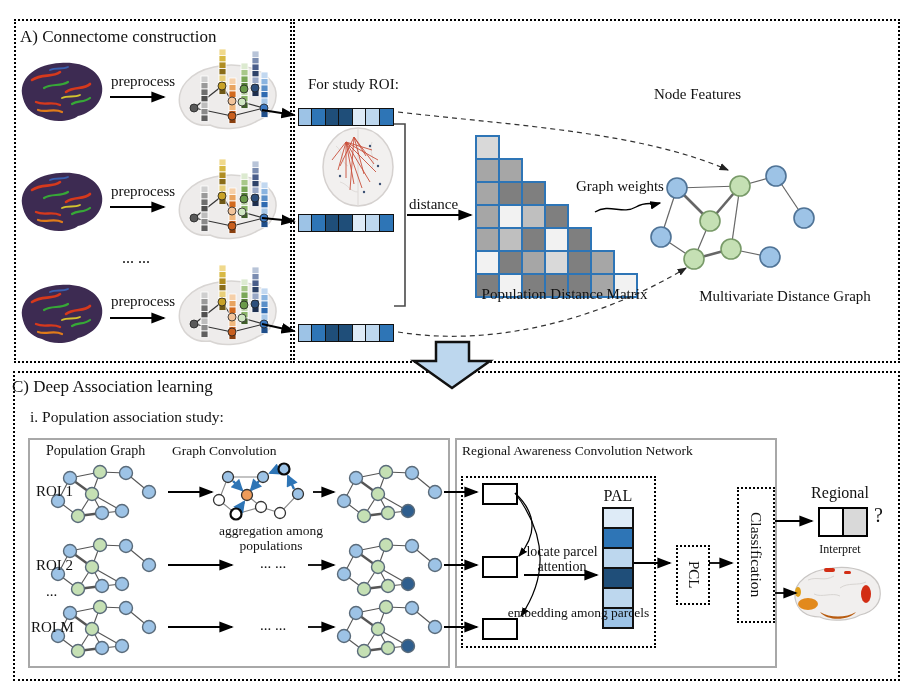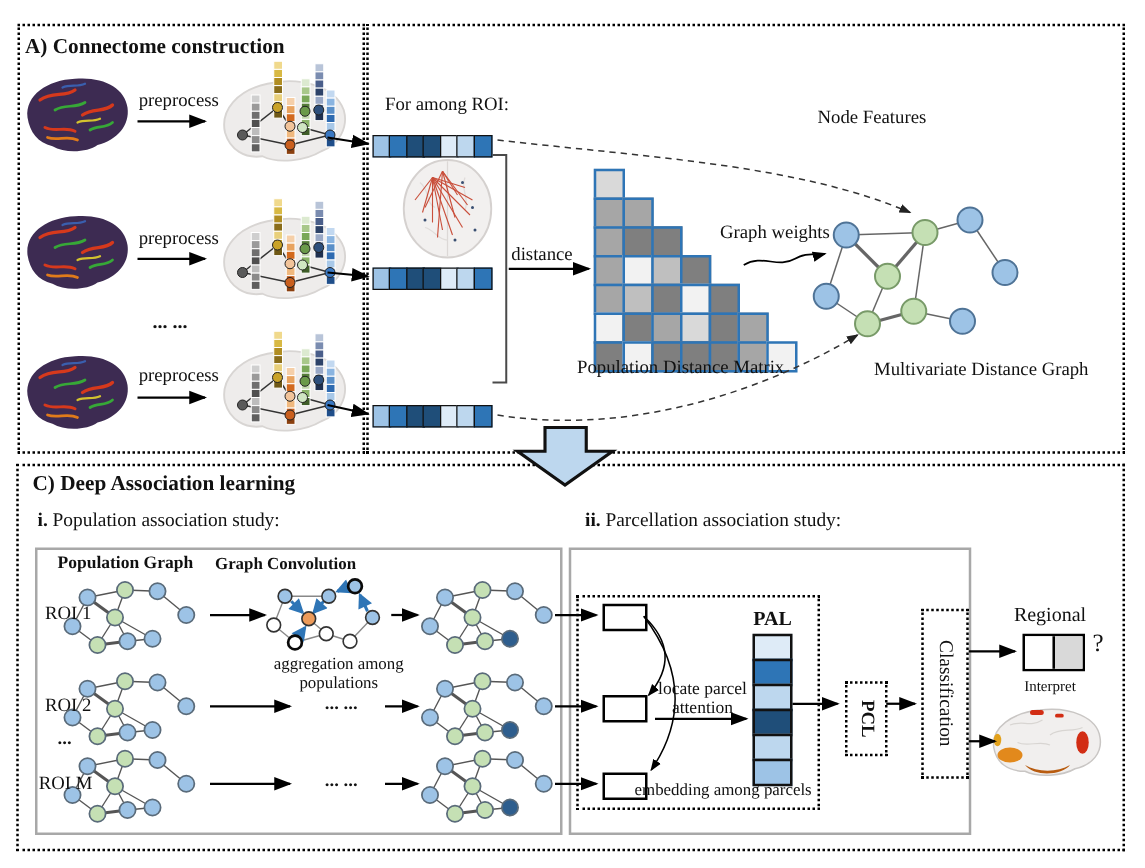--- a/index.html
+++ b/index.html
@@ -11,7 +11,7 @@
   .flexc{display:flex;align-items:center;justify-content:center}
   .lbl{position:absolute;white-space:nowrap;line-height:1.12;z-index:6}
   .c{text-align:center}
-  .b{font-weight:bold}
+  .b{font-weight:normal}
   .vt{writing-mode:vertical-rl;text-orientation:sideways}
   .vec{position:absolute;display:flex;z-index:4}
   .vec>div{width:13px;height:16px;border:1.5px solid #111;margin-left:-1.5px;flex:none}

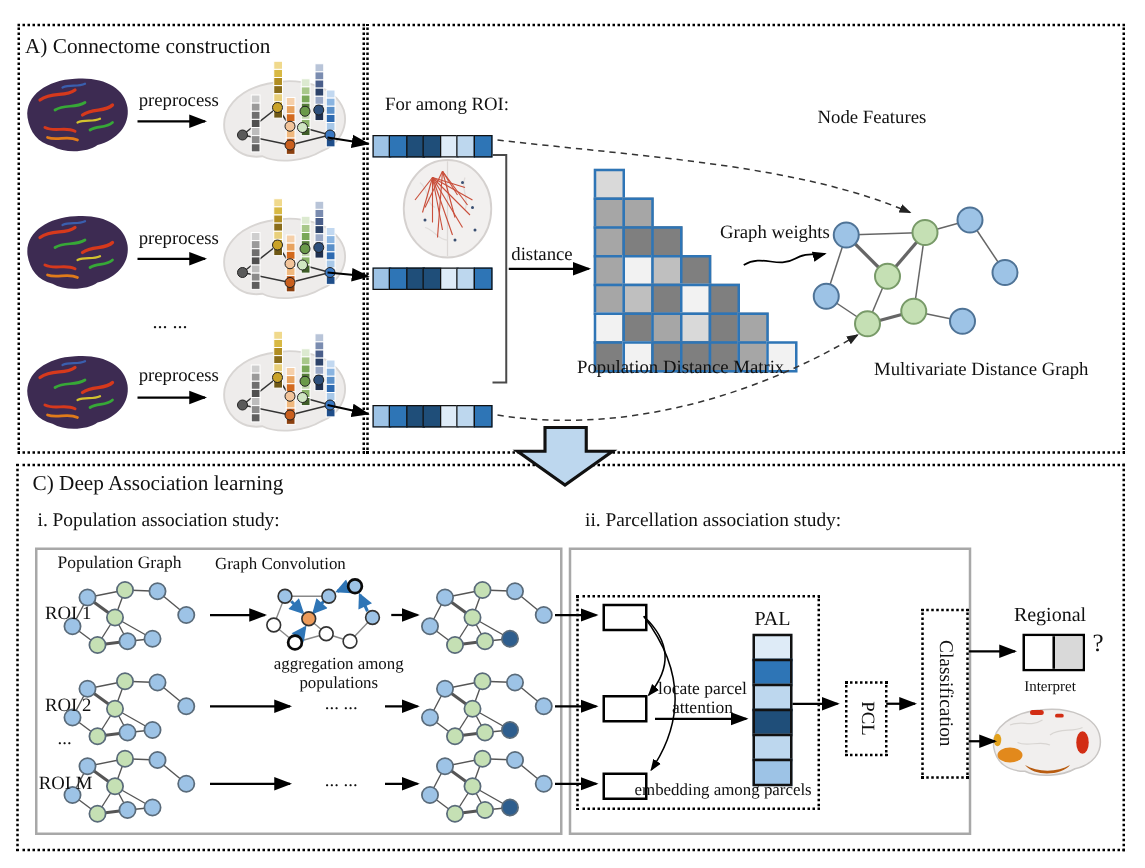--- a/index.html
+++ b/index.html
@@ -47,7 +47,7 @@
   <div class="lbl c" style="left:106px;top:293px;width:74px;font-size:15px">preprocess</div>
   <div class="lbl c b" style="left:94px;top:249px;width:84px;font-size:16px">... ...</div>
 
-  <div class="lbl" style="left:308px;top:76px;font-size:15px">For among ROI:</div>
+  <div class="lbl" style="left:308px;top:76px;font-size:15px">For study ROI:</div>
   <div class="lbl" style="left:654px;top:86px;font-size:15px">Node Features</div>
   <div class="lbl" style="left:409px;top:196px;font-size:15px">distance</div>
   <div class="lbl" style="left:576px;top:178px;font-size:15px">Graph weights</div>

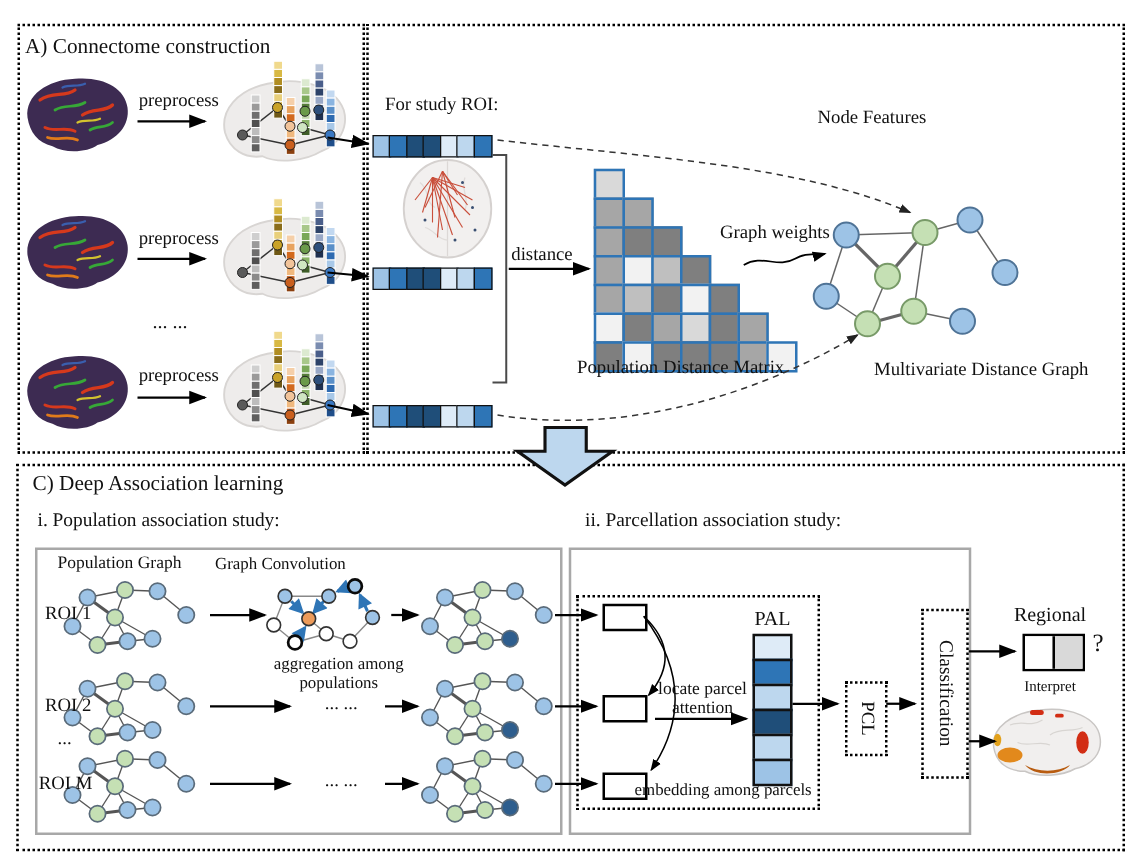--- a/index.html
+++ b/index.html
@@ -51,7 +51,7 @@
   <div class="lbl" style="left:654px;top:86px;font-size:15px">Node Features</div>
   <div class="lbl" style="left:409px;top:196px;font-size:15px">distance</div>
   <div class="lbl" style="left:576px;top:178px;font-size:15px">Graph weights</div>
-  <div class="lbl c" style="left:452px;top:286px;width:185px;font-size:15px">Population Distance Matrix</div>
+  <div class="lbl c" style="left:472px;top:286px;width:185px;font-size:15px">Population Distance Matrix</div>
   <div class="lbl" style="left:30px;top:408px;font-size:15.5px"><span class="b">i.</span><span> Population association study:</span></div>
 
   <div class="lbl c" style="left:690px;top:288px;width:190px;font-size:15px">Multivariate Distance Graph</div>

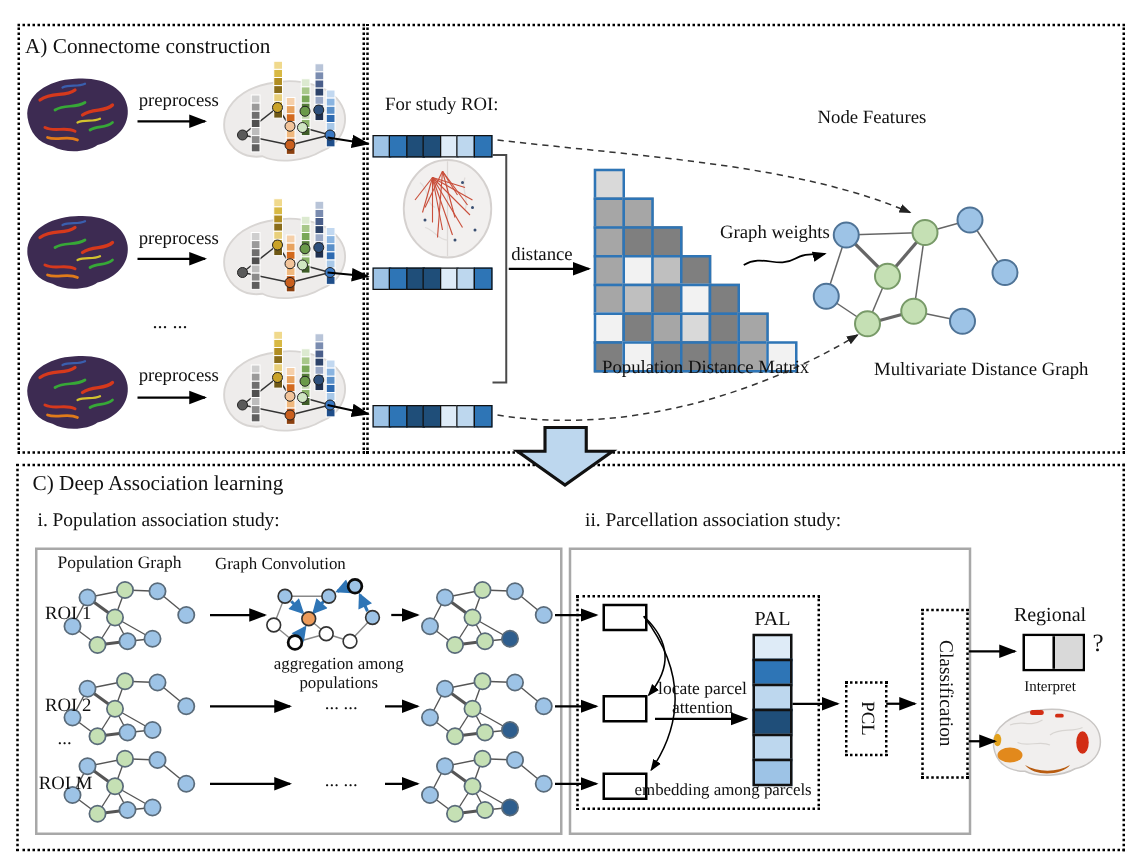--- a/index.html
+++ b/index.html
@@ -40,7 +40,7 @@
   <div class="dotbox" style="left:461px;top:476px;width:191px;height:168px"></div>
 
   <div class="lbl b" style="left:20px;top:27px;font-size:17px">A) Connectome construction</div>
-  <div class="lbl b" style="left:26px;top:377px;font-size:17px">C) Deep Association learning</div>
+  <div class="lbl b" style="left:12px;top:377px;font-size:17px">C) Deep Association learning</div>
 
   <div class="lbl c" style="left:106px;top:73px;width:74px;font-size:15px">preprocess</div>
   <div class="lbl c" style="left:106px;top:183px;width:74px;font-size:15px">preprocess</div>

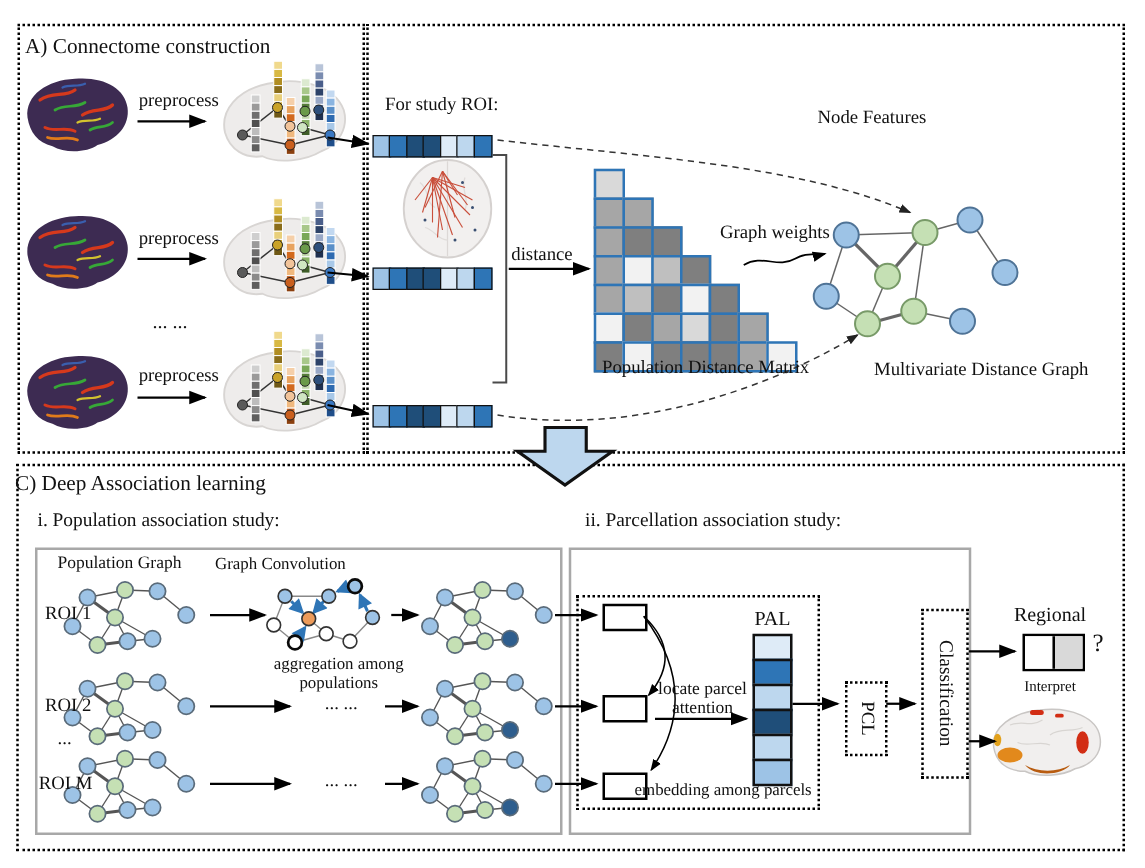--- a/index.html
+++ b/index.html
@@ -55,7 +55,6 @@
   <div class="lbl" style="left:30px;top:408px;font-size:15.5px"><span class="b">i.</span><span> Population association study:</span></div>
 
   <div class="lbl c" style="left:690px;top:288px;width:190px;font-size:15px">Multivariate Distance Graph</div>
-  <div class="lbl" style="left:468px;top:408px;font-size:15.5px"><span class="b">ii.</span><span> Parcellation association study:</span></div>
 
   <div class="lbl b" style="left:46px;top:443px;font-size:14px">Population Graph</div>
   <div class="lbl b" style="left:172px;top:443px;font-size:13.5px">Graph Convolution</div>

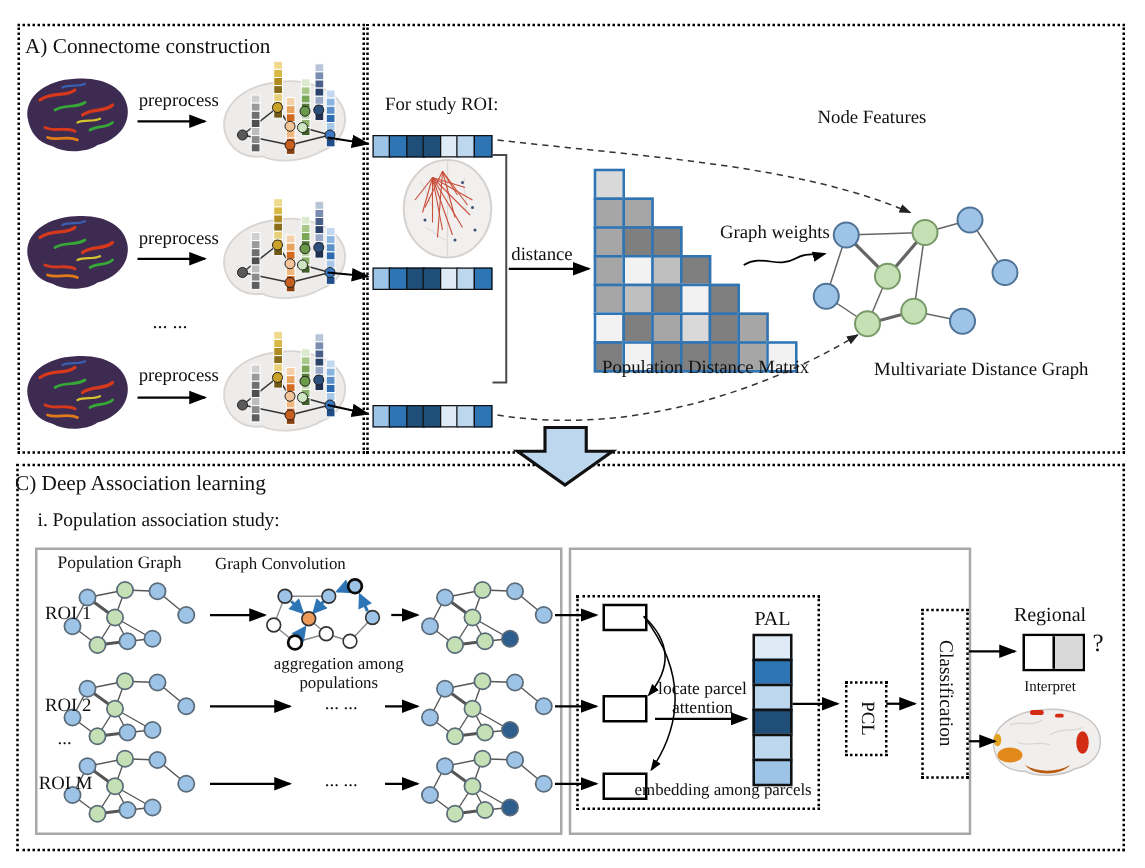--- a/index.html
+++ b/index.html
@@ -67,6 +67,7 @@
   <div class="lbl c b" style="left:238px;top:555px;width:70px;font-size:15px">... ...</div>
   <div class="lbl c b" style="left:238px;top:617px;width:70px;font-size:15px">... ...</div>
 
+  <div class="lbl b" style="left:462px;top:443px;font-size:13.5px">Regional Awareness Convolution Network</div>
   <div class="lbl c" style="left:520px;top:544px;width:84px;font-size:14px">locate parcel</div>
   <div class="lbl c" style="left:520px;top:559px;width:84px;font-size:14px">attention</div>
   <div class="lbl c b" style="left:594px;top:487px;width:48px;font-size:16px">PAL</div>

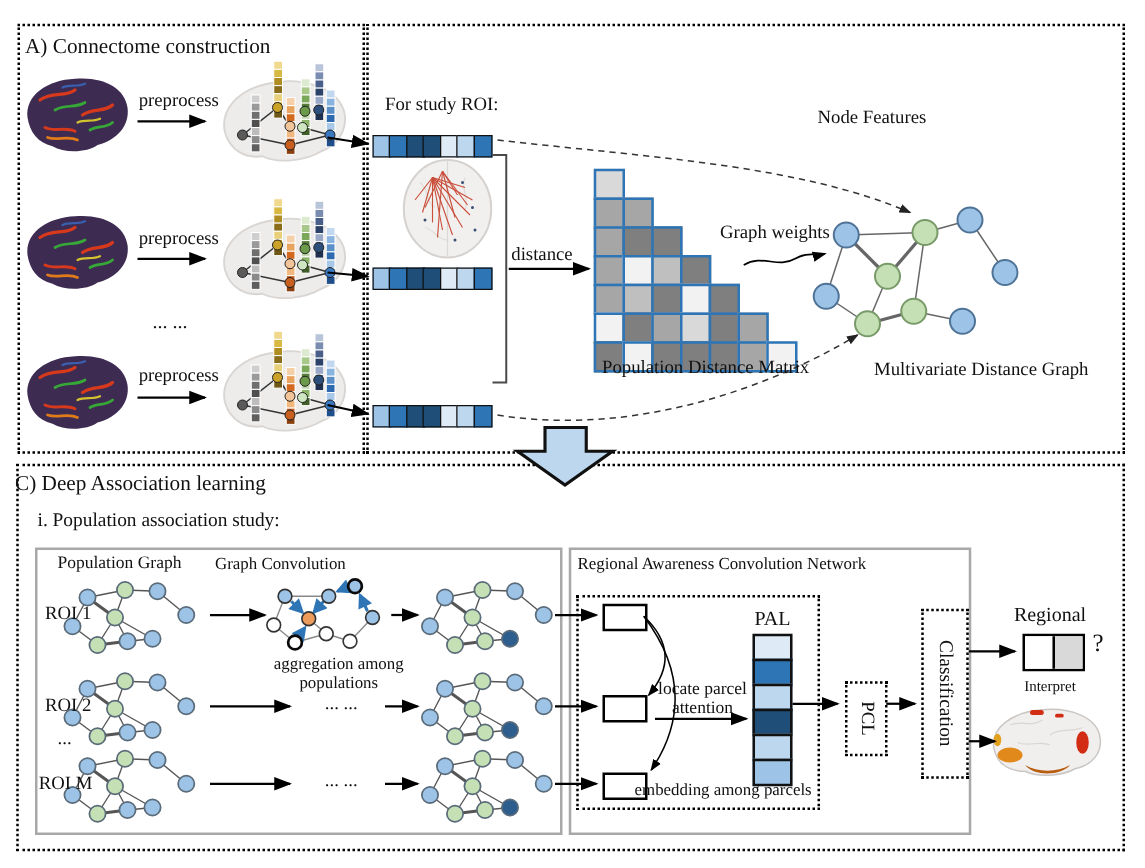--- a/index.html
+++ b/index.html
@@ -71,7 +71,7 @@
   <div class="lbl c" style="left:520px;top:544px;width:84px;font-size:14px">locate parcel</div>
   <div class="lbl c" style="left:520px;top:559px;width:84px;font-size:14px">attention</div>
   <div class="lbl c b" style="left:594px;top:487px;width:48px;font-size:16px">PAL</div>
-  <div class="lbl c" style="left:506px;top:624px;width:145px;font-size:13.5px">embedding among parcels</div>
+  <div class="lbl c" style="left:506px;top:605px;width:145px;font-size:13.5px">embedding among parcels</div>
   <div class="lbl c" style="left:810px;top:484px;width:60px;font-size:16px">Regional</div>
   <div class="lbl" style="left:874px;top:504px;font-size:20px">?</div>
   <div class="lbl c" style="left:798px;top:543px;width:84px;font-size:12px">Interpret</div>

